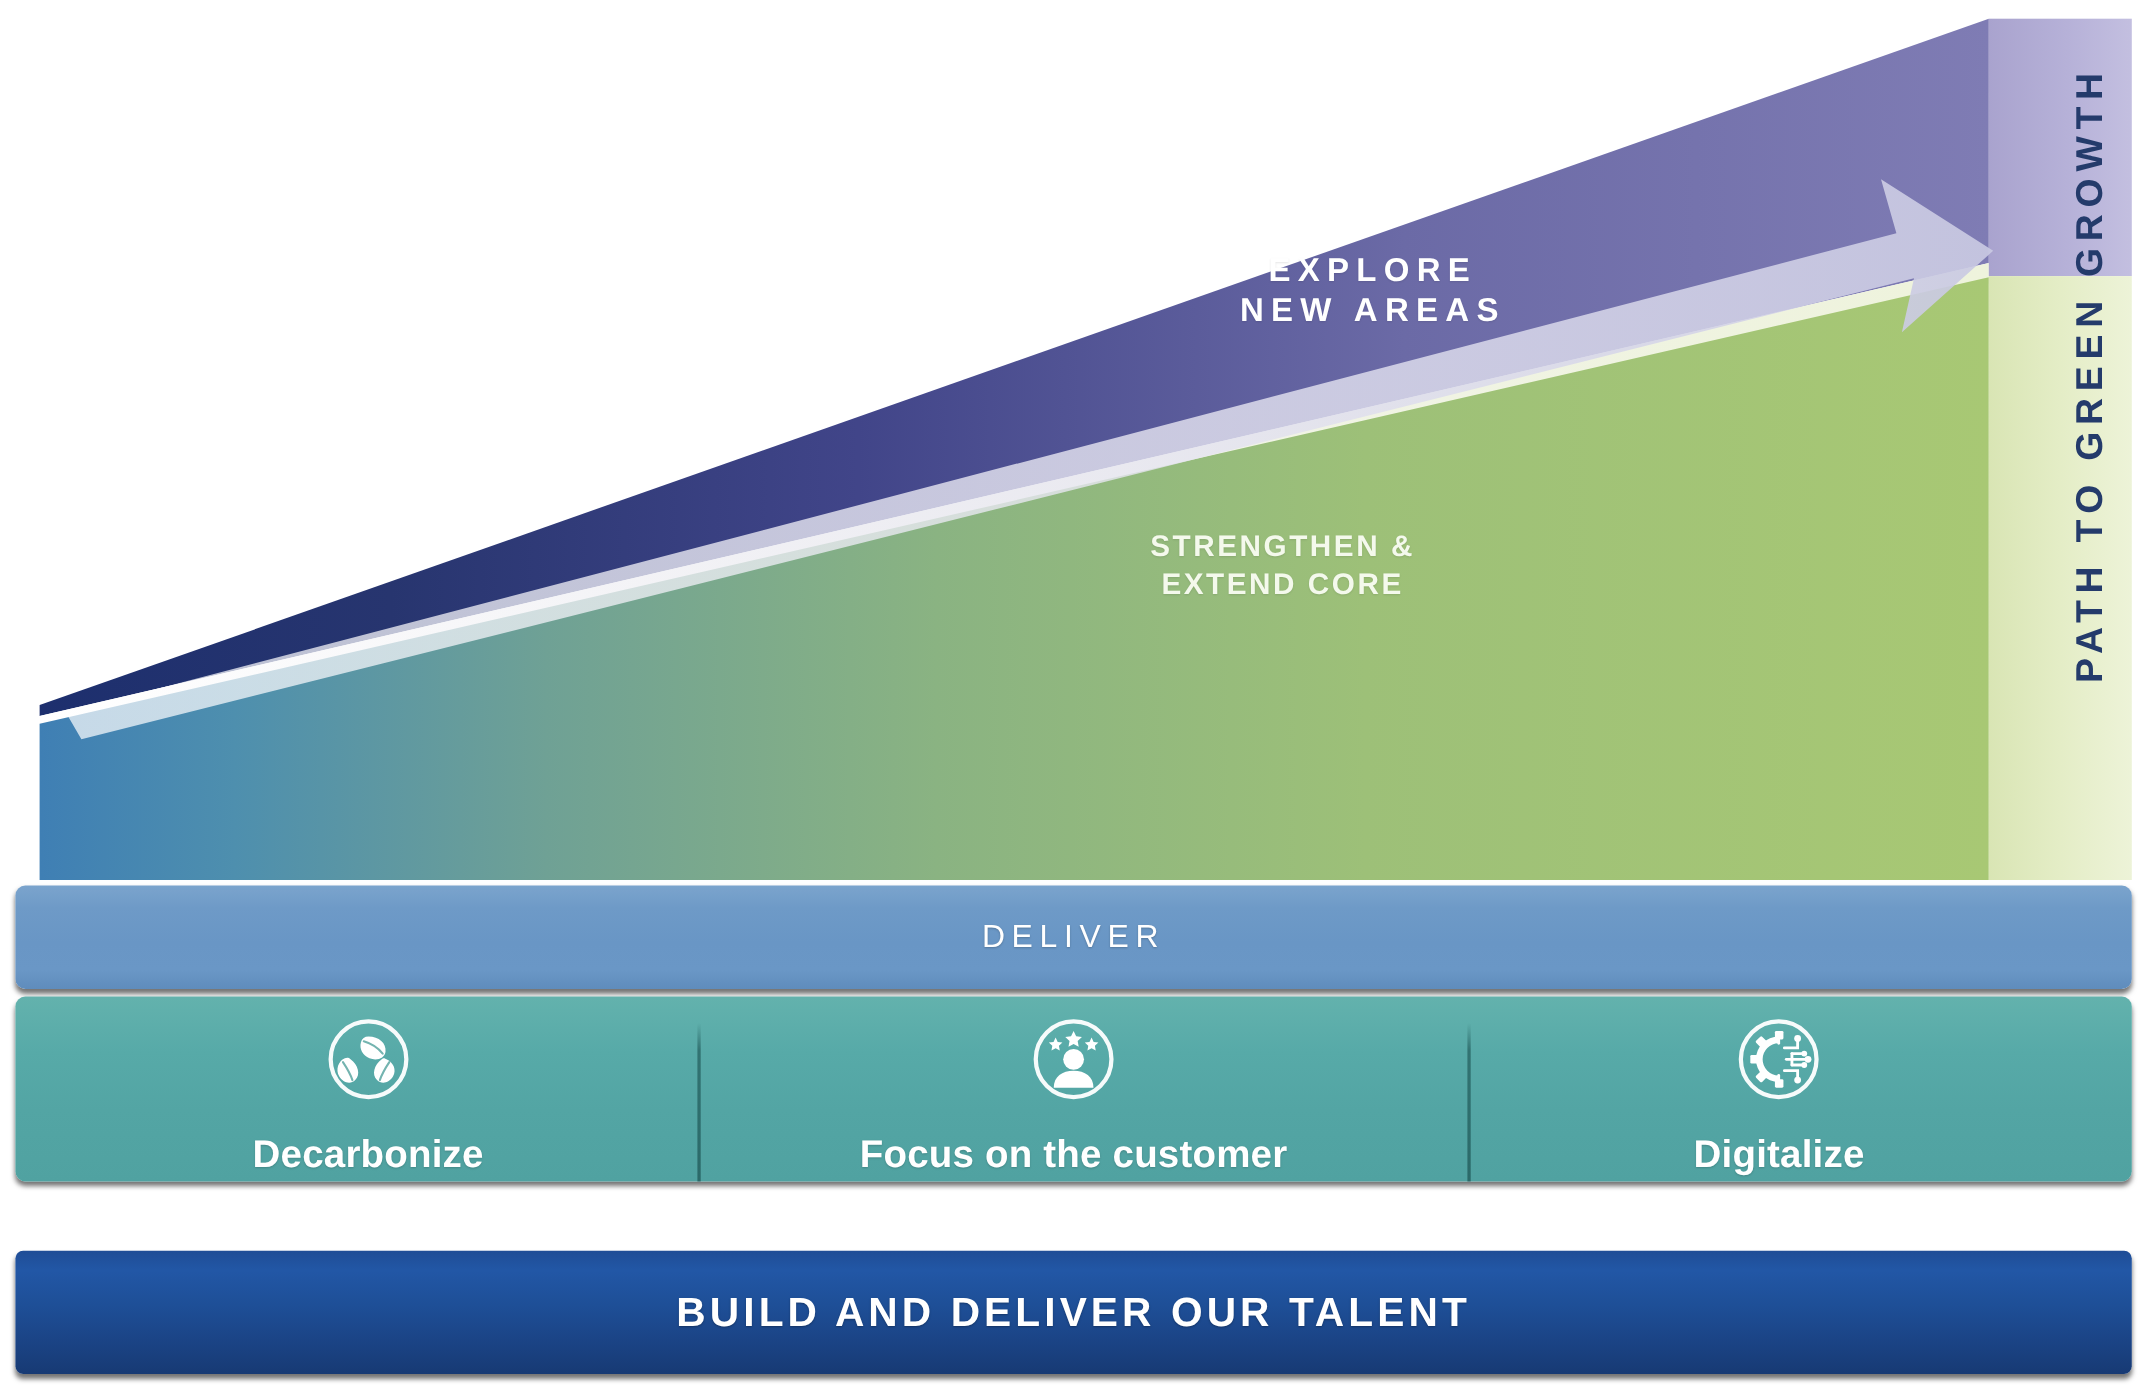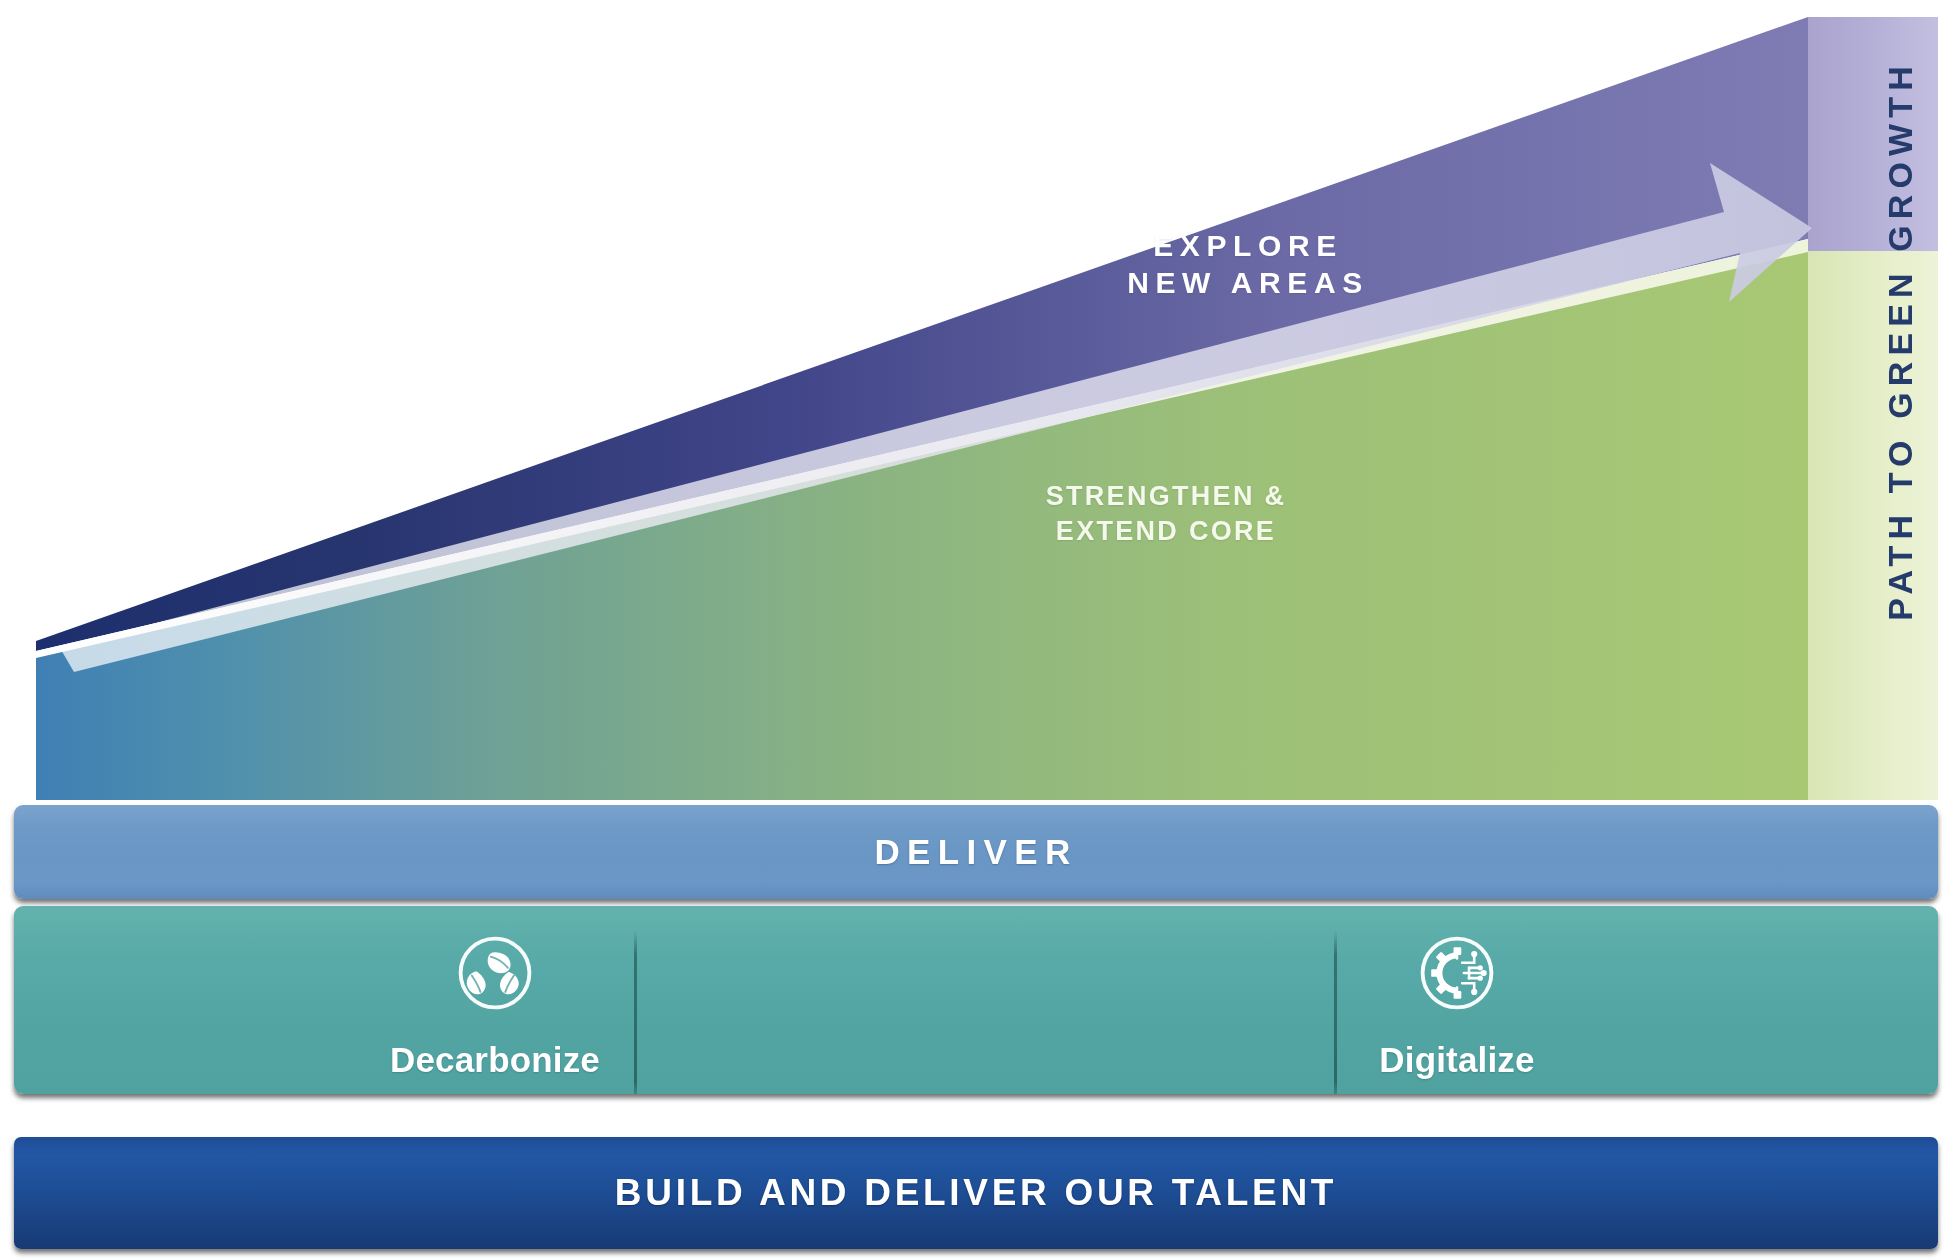--- a/index.html
+++ b/index.html
@@ -109,8 +109,8 @@
   }
   #bar-deliver .bar-text {
     color: #ffffff;
-    font-size: 35px;
-    font-weight: 700;
+    font-size: 29px;
+    font-weight: 400;
     letter-spacing: 0.21em;
     text-shadow: 0 1px 2px rgba(0,0,0,0.22);
   }

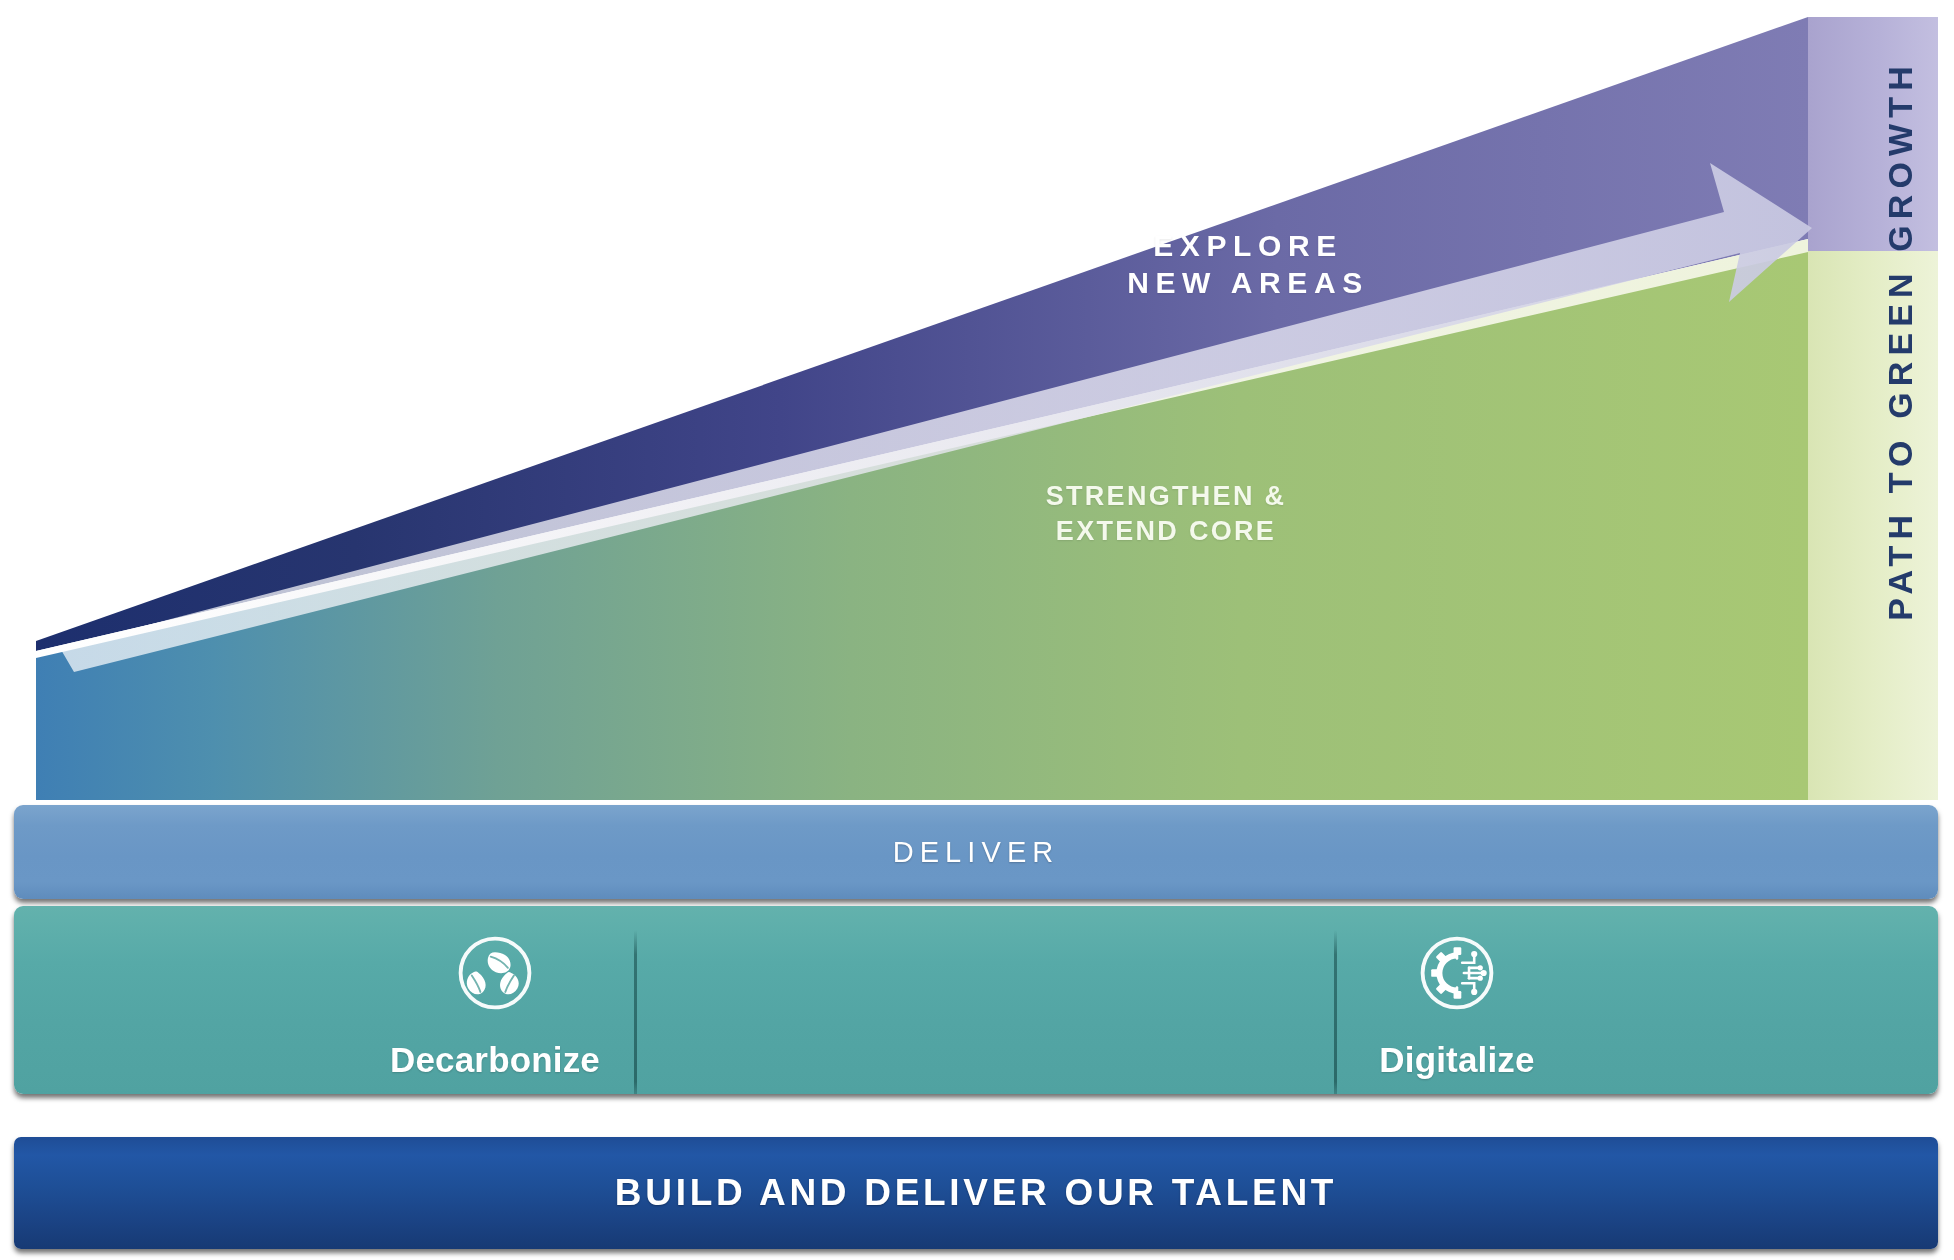--- a/index.html
+++ b/index.html
@@ -117,7 +117,7 @@
 
   #bar-pillars {
     top: 906px;
-    height: 188px;
+    height: 168px;
     background:
       linear-gradient(180deg,
         #63b2ad 0%,

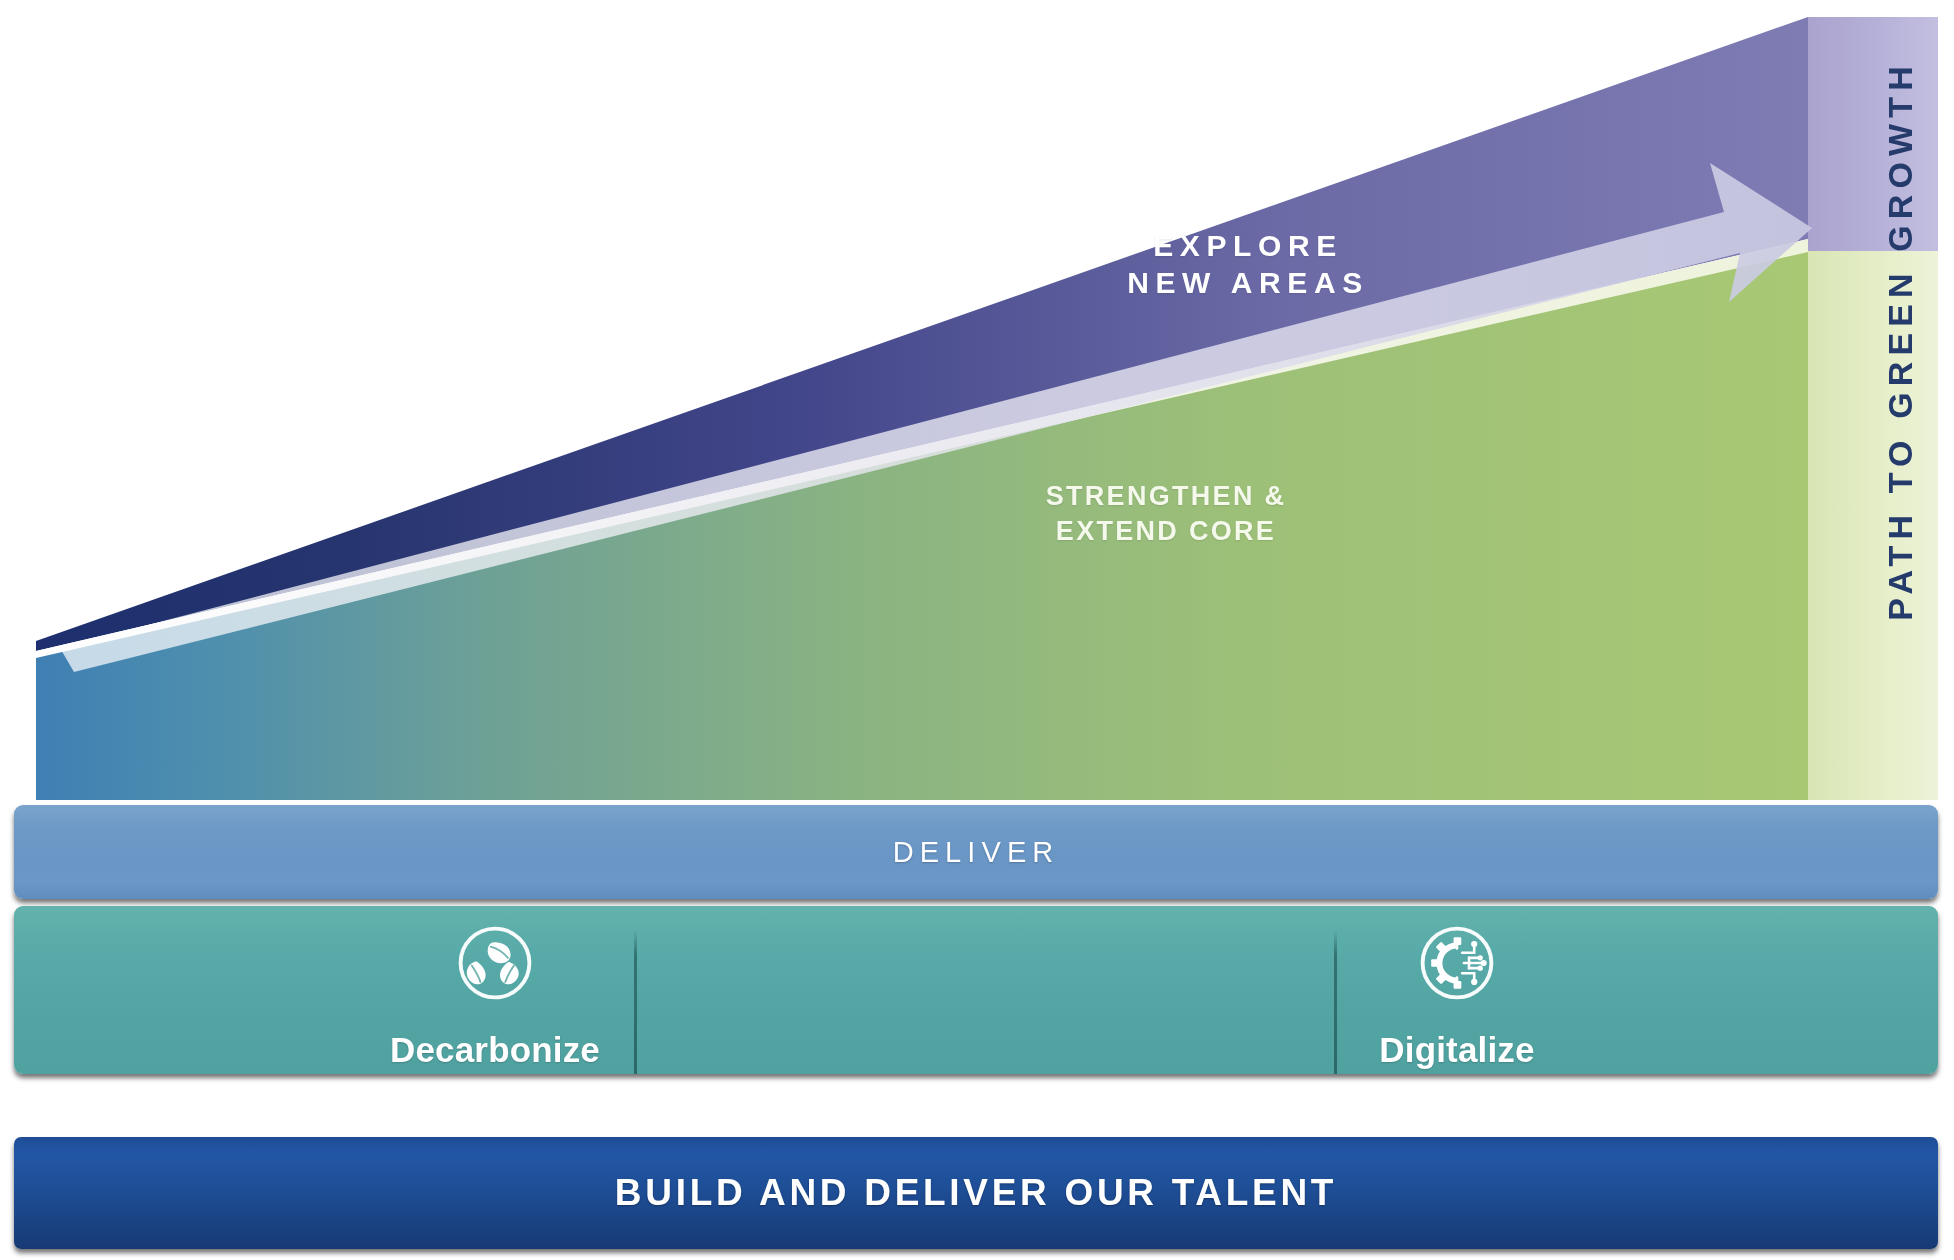--- a/index.html
+++ b/index.html
@@ -293,6 +293,22 @@
       <span class="pillar-label">Decarbonize</span>
     </div>
 
+    <div class="pillar">
+      <svg class="pillar-icon" viewBox="0 0 100 100">
+        <circle cx="50" cy="50" r="40" fill="none" stroke="#ffffff" stroke-width="4.5" opacity="0.95"></circle>
+        <g fill="#ffffff">
+
+          <path d="M50 20 l2.7 5.6 6.1 0.8 -4.5 4.3 1.1 6.1 -5.4 -2.9 -5.4 2.9 1.1 -6.1 -4.5 -4.3 6.1 -0.8 Z"></path>
+          <path d="M31 27 l2.2 4.6 5 0.7 -3.7 3.5 0.9 5 -4.4 -2.4 -4.4 2.4 0.9 -5 -3.7 -3.5 5 -0.7 Z"></path>
+          <path d="M69 27 l2.2 4.6 5 0.7 -3.7 3.5 0.9 5 -4.4 -2.4 -4.4 2.4 0.9 -5 -3.7 -3.5 5 -0.7 Z"></path>
+
+          <circle cx="50" cy="50" r="11"></circle>
+
+          <path d="M29 80 C29 68 38 62 50 62 C62 62 71 68 71 80 Z"></path>
+        </g>
+      </svg>
+      <span class="pillar-label">Focus on the customer</span>
+    </div>
 
     <div class="pillar">
       <svg class="pillar-icon" viewBox="0 0 100 100">

